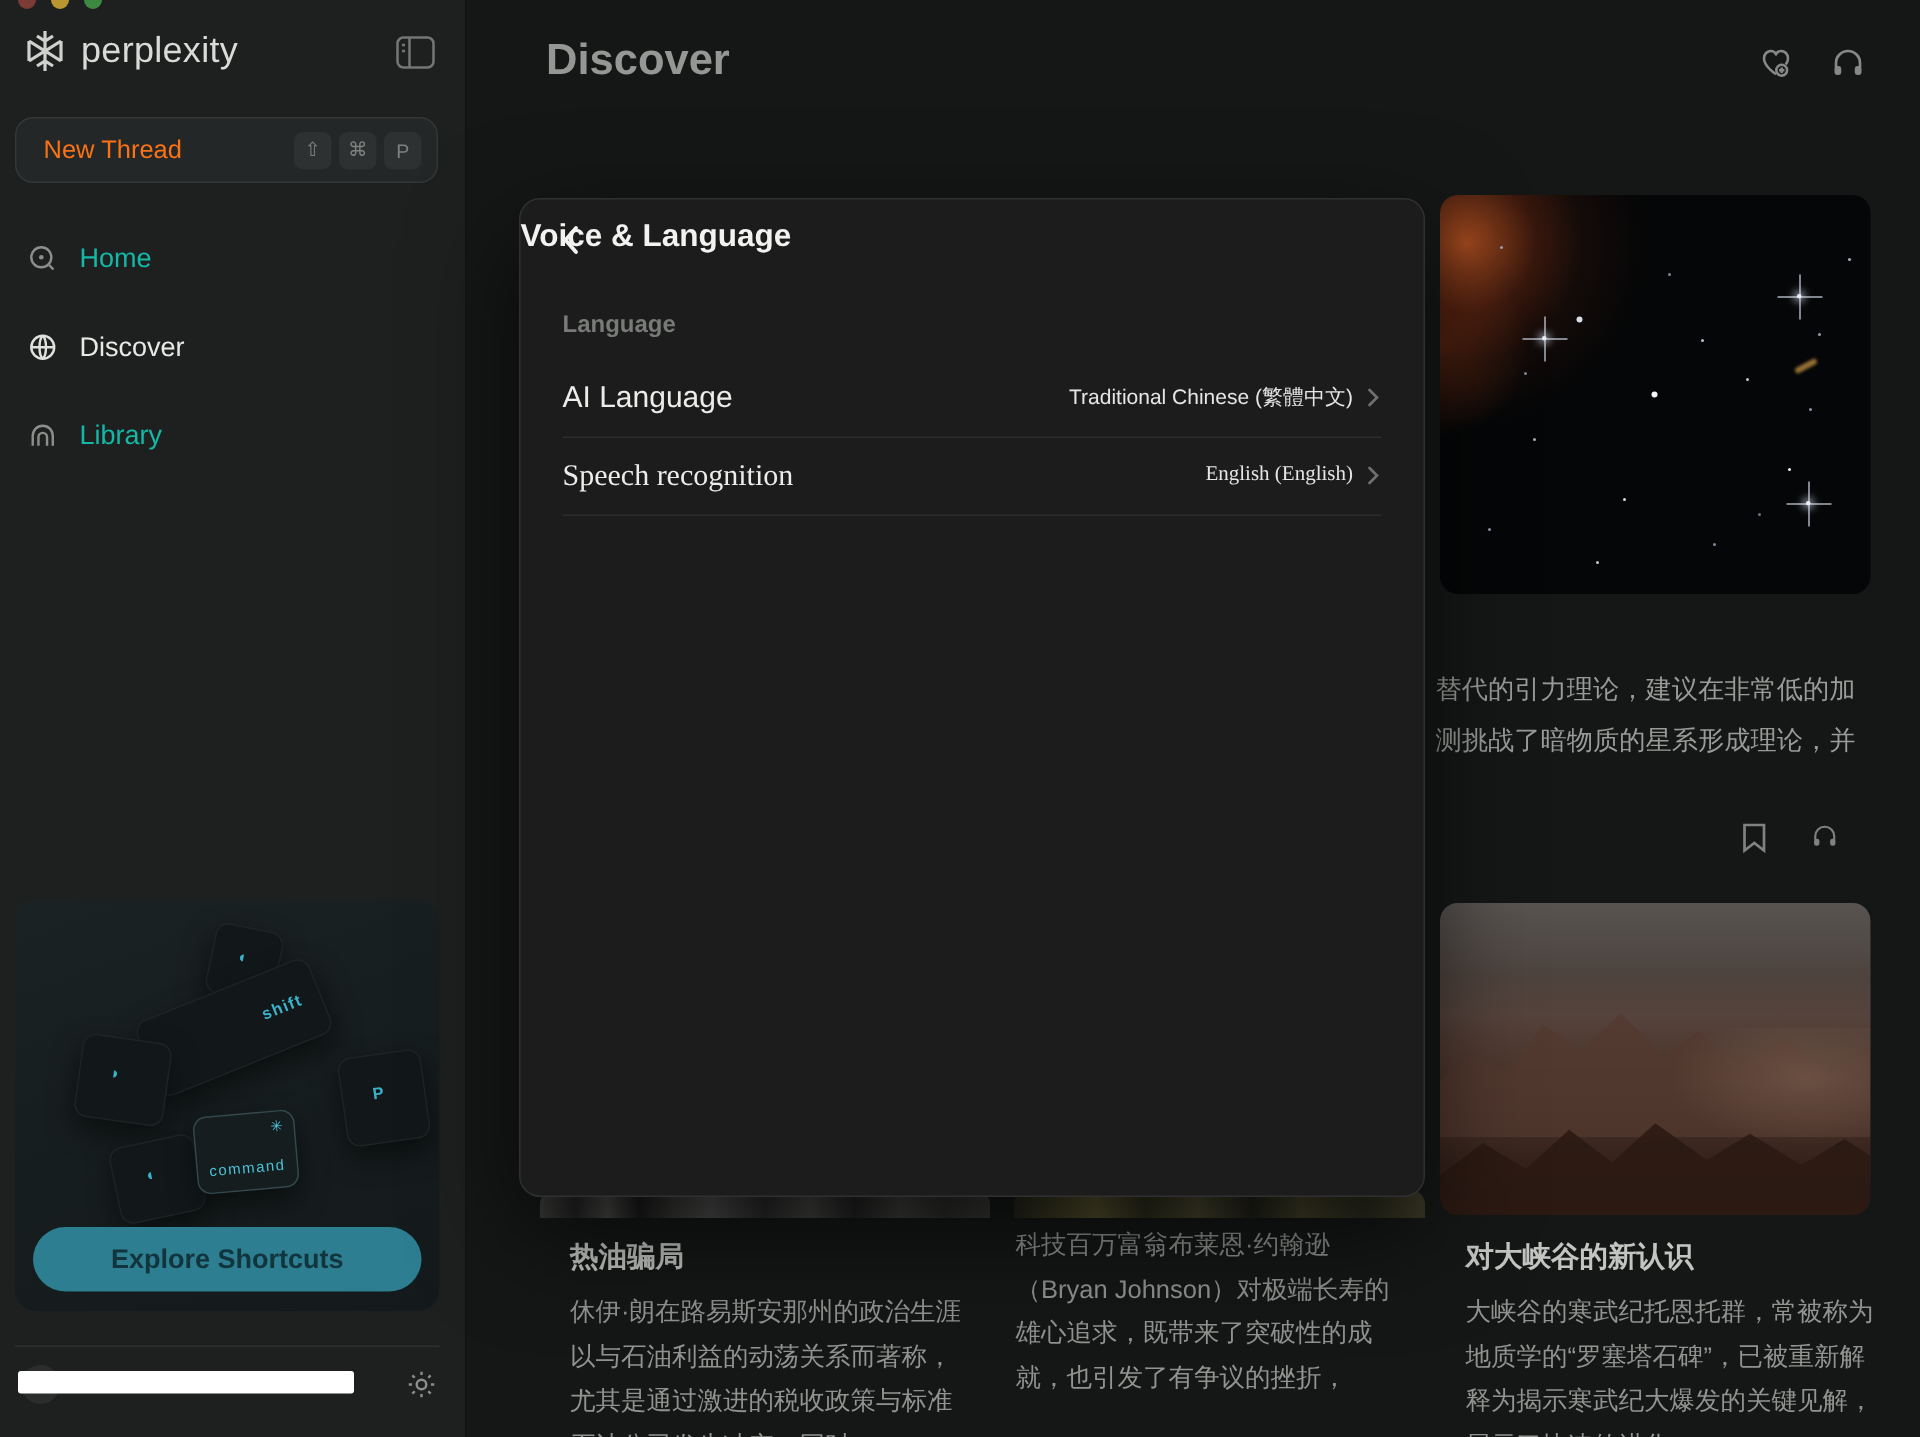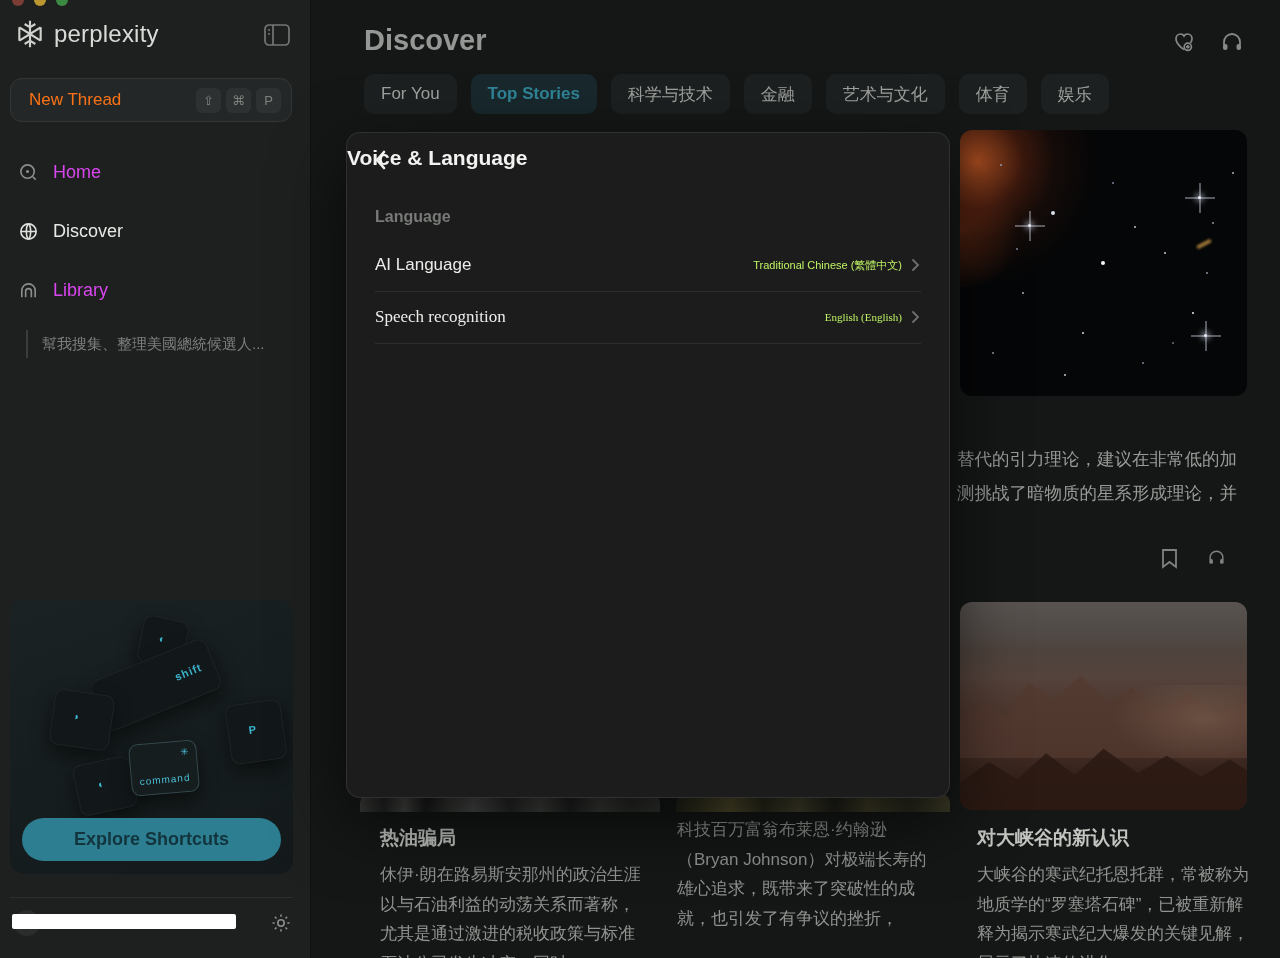--- a/index.html
+++ b/index.html
@@ -231,15 +231,6 @@
       </span>
     </div>
 
-    <div class="tabs">
-      <div class="pill">For You</div>
-      <div class="pill active">Top Stories</div>
-      <div class="pill">科学与技术</div>
-      <div class="pill">金融</div>
-      <div class="pill">艺术与文化</div>
-      <div class="pill">体育</div>
-      <div class="pill">娱乐</div>
-    </div>
 
     <div class="space-card">
       <div class="nebula"></div>

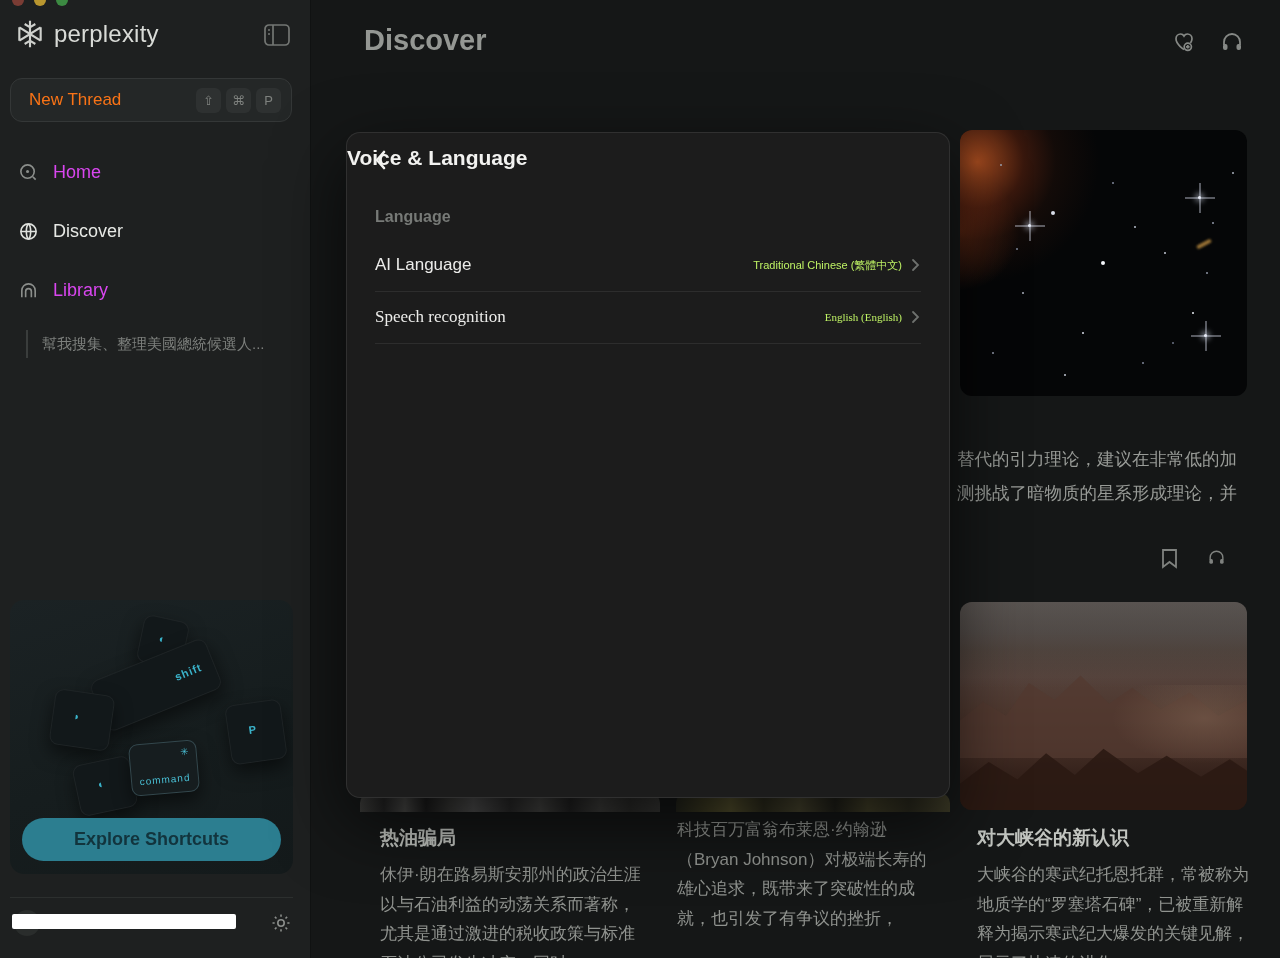--- a/index.html
+++ b/index.html
@@ -22,7 +22,7 @@
     display:flex;align-items:center;justify-content:center;font-size:13px;}
   .nav-item{position:absolute;left:0;width:310px;height:40px;display:flex;align-items:center;gap:14px;padding-left:18px;box-sizing:border-box;cursor:pointer;}
   .nav-icon{width:21px;height:21px;flex:0 0 auto;}
-  .nav-label{font-size:18px;color:#d946ef;}
+  .nav-label{font-size:18px;color:#14b8a6;}
   .nav-item.active .nav-label{color:#e7e9e5;}
   .nav-item.active .nav-icon{color:#dfe1dd;}
   .nav-item .nav-icon{color:#8b8e8b;}

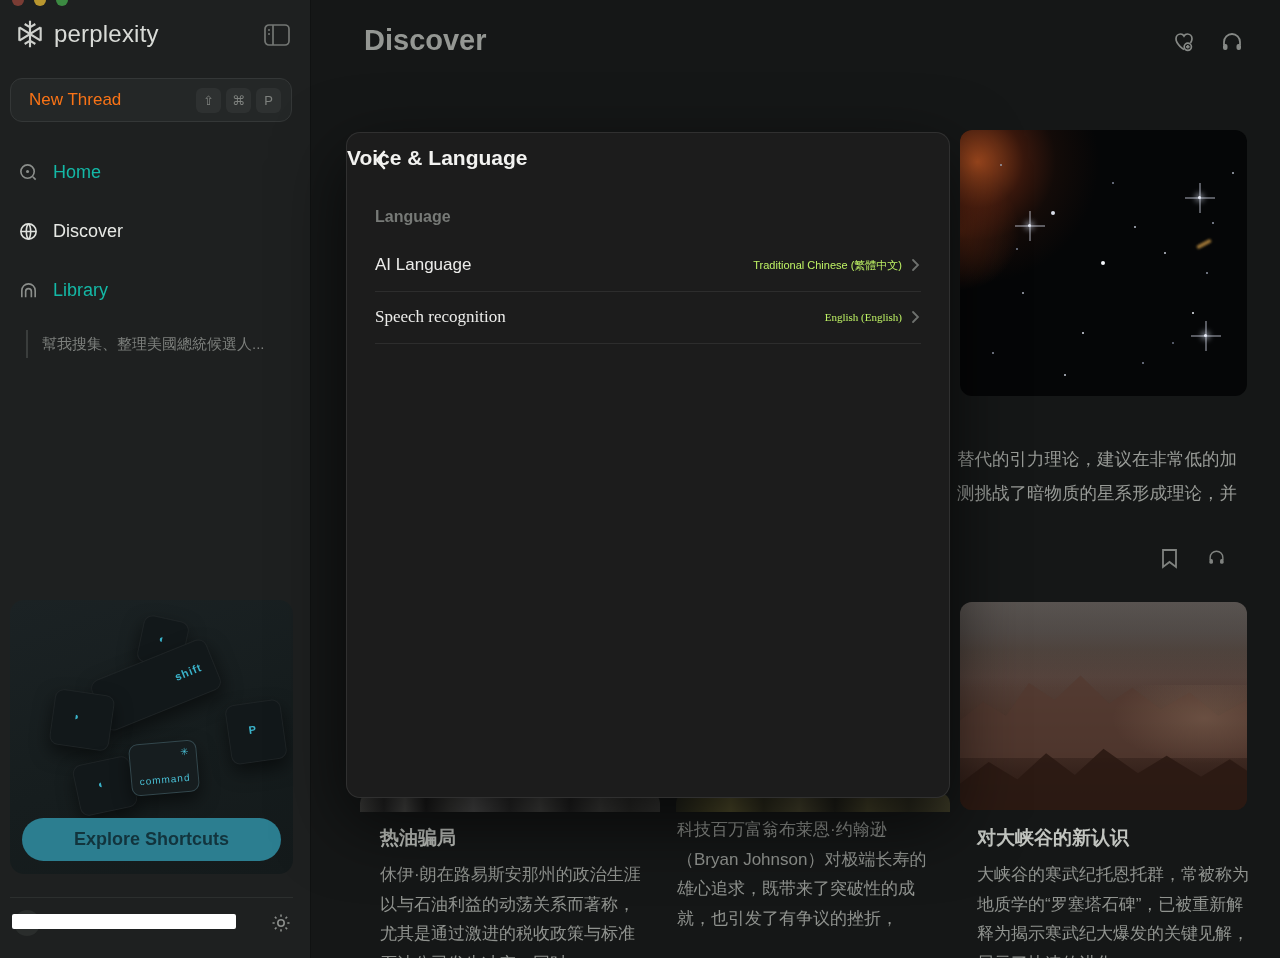--- a/index.html
+++ b/index.html
@@ -102,7 +102,7 @@
   .modal-row{position:absolute;left:28px;right:28px;height:52px;display:flex;align-items:center;cursor:pointer;}
   .mrow1{top:106px;border-bottom:1px solid #2d2d2d;}
   .mrow2{top:158px;border-bottom:1px solid #2d2d2d;font-family:Liberation Serif, serif;}
-  .modal-row .mlabel{flex:1;font-size:17px;color:#ececea;}
+  .modal-row .mlabel{flex:1;font-size:20px;color:#ececea;}
   .modal-row .mvalue{font-size:11px;color:#bef264;margin-right:8px;}
   .modal-row .mchev{width:11px;height:14px;color:#6e716e;}
   svg{display:block;}

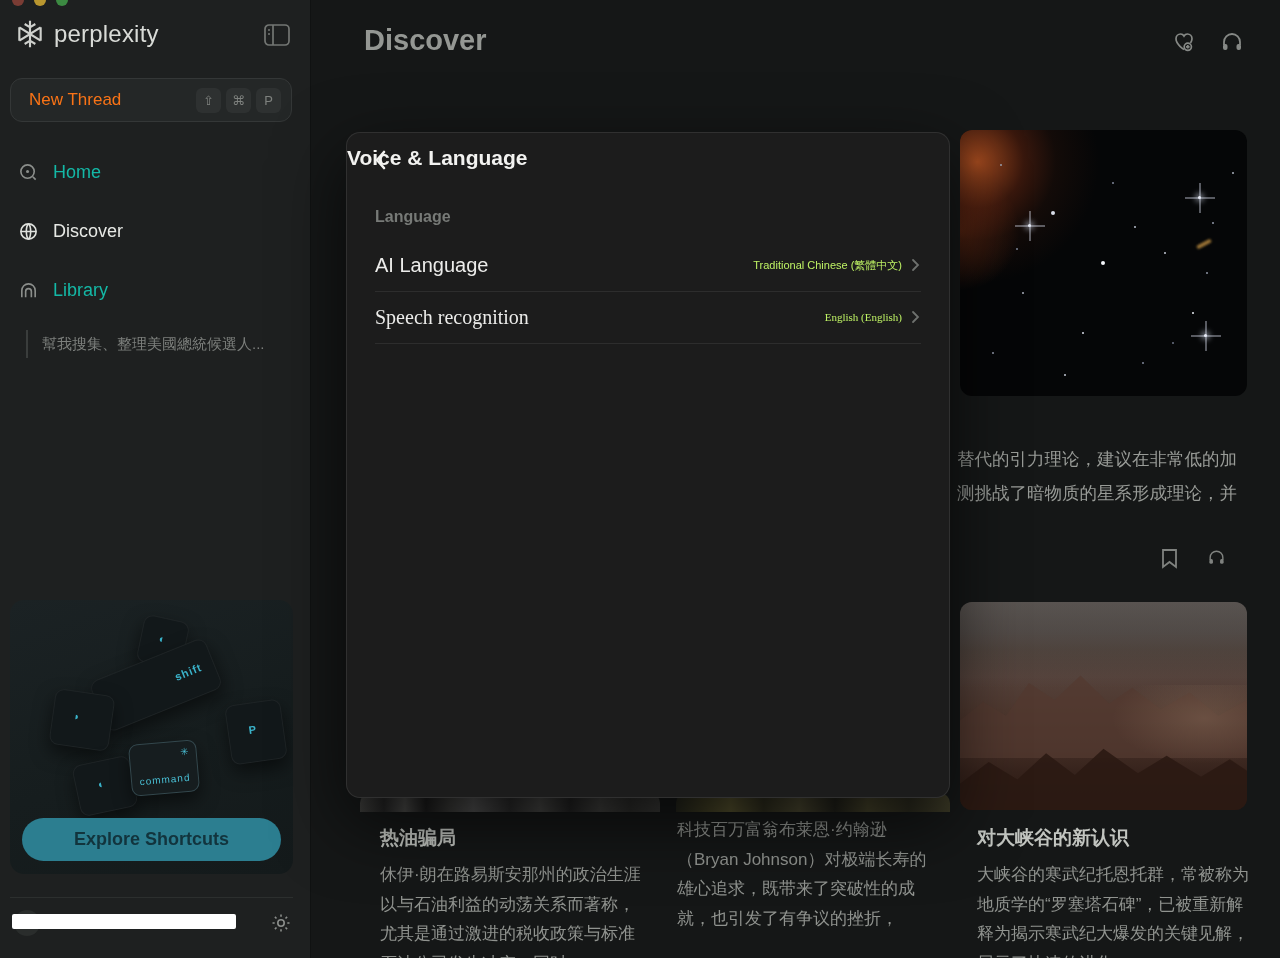--- a/index.html
+++ b/index.html
@@ -103,7 +103,7 @@
   .mrow1{top:106px;border-bottom:1px solid #2d2d2d;}
   .mrow2{top:158px;border-bottom:1px solid #2d2d2d;font-family:Liberation Serif, serif;}
   .modal-row .mlabel{flex:1;font-size:20px;color:#ececea;}
-  .modal-row .mvalue{font-size:11px;color:#bef264;margin-right:8px;}
+  .modal-row .mvalue{font-size:14px;color:#e5e5e5;margin-right:8px;}
   .modal-row .mchev{width:11px;height:14px;color:#6e716e;}
   svg{display:block;}
 </style>

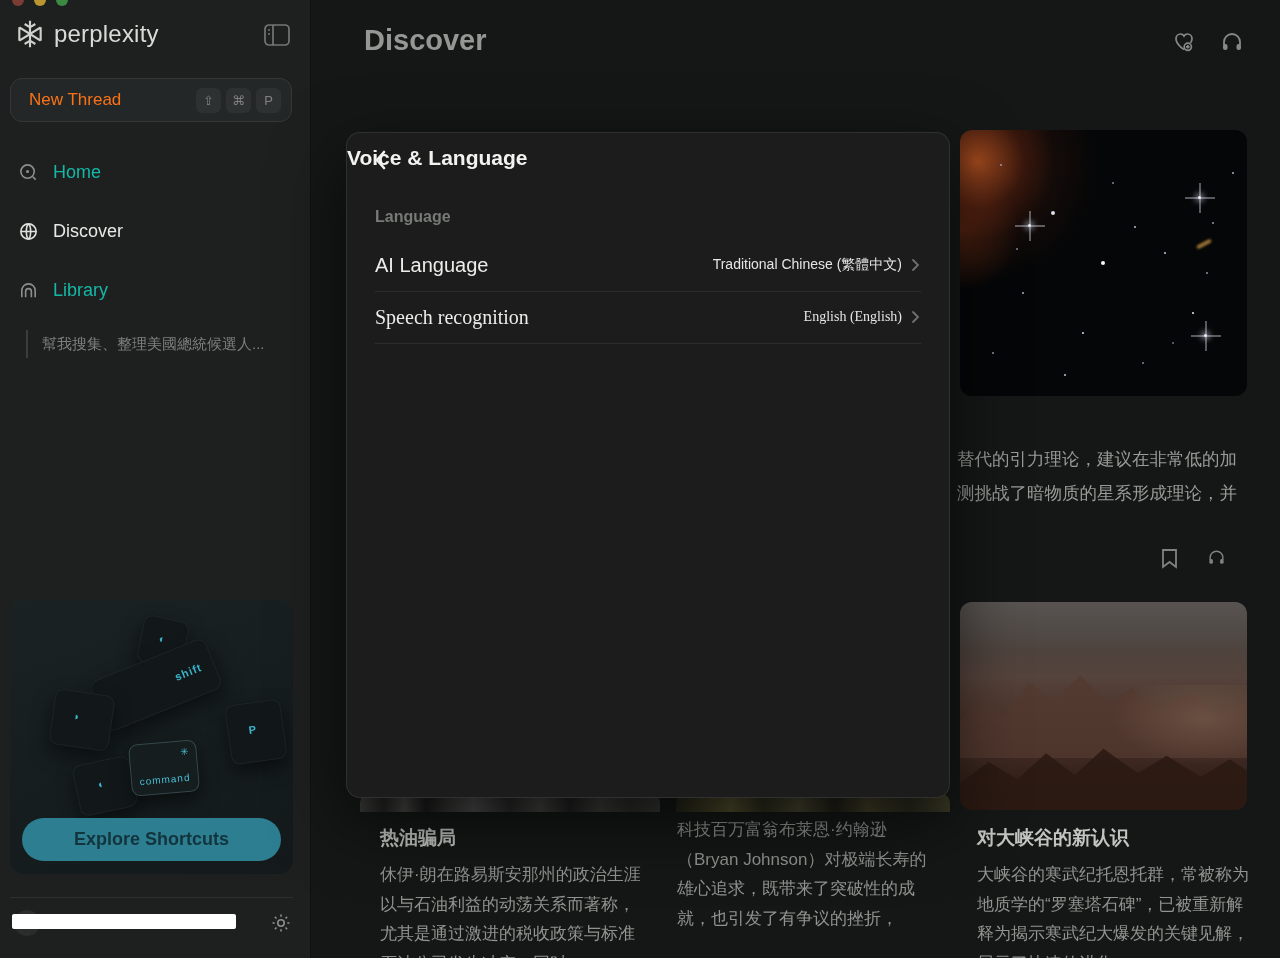--- a/index.html
+++ b/index.html
@@ -170,10 +170,6 @@
       <span class="nav-label">Library</span>
     </div>
 
-    <div class="thread-item">
-      <span class="thread-bar"></span>
-      <span class="thread-label">幫我搜集、整理美國總統候選人...</span>
-    </div>
 
     <div class="promo">
       <div class="kc" style="left:130px;top:18px;width:44px;height:46px;transform:rotate(12deg);">

